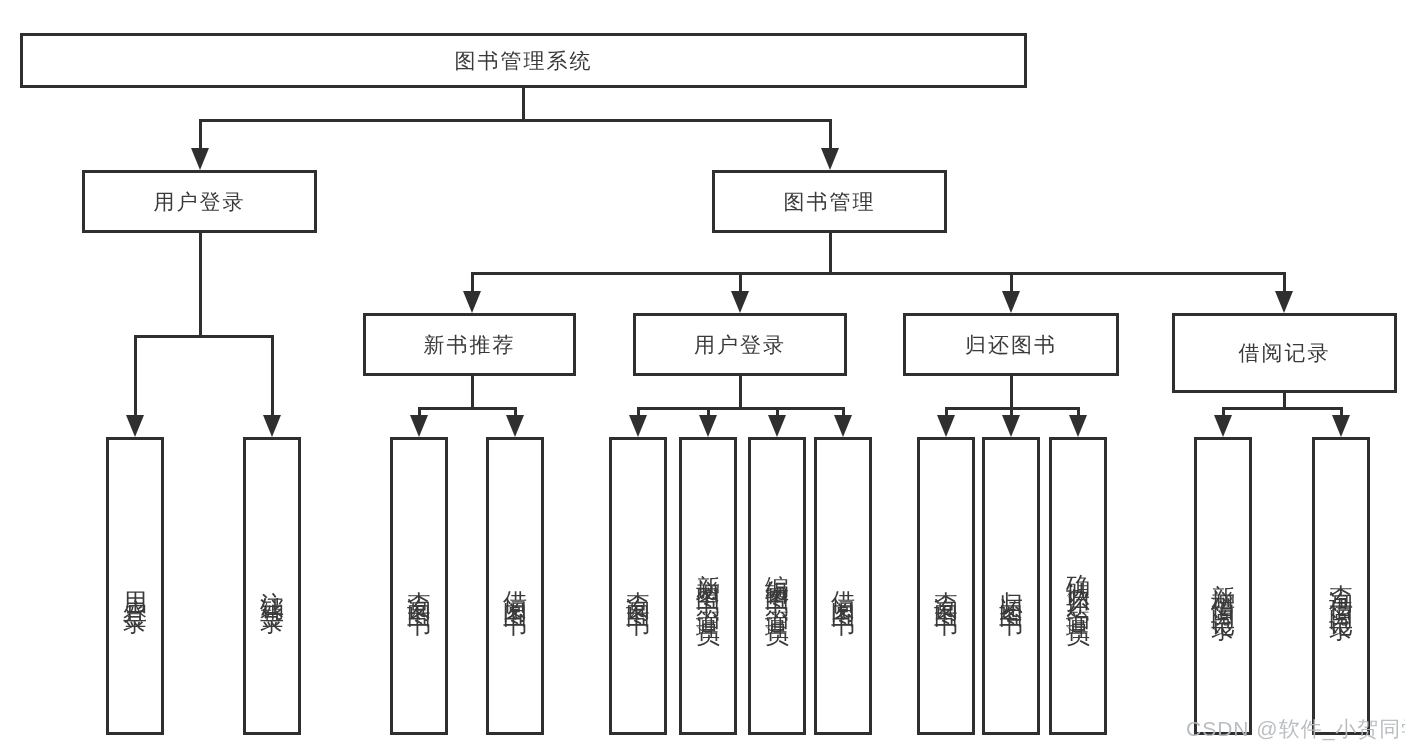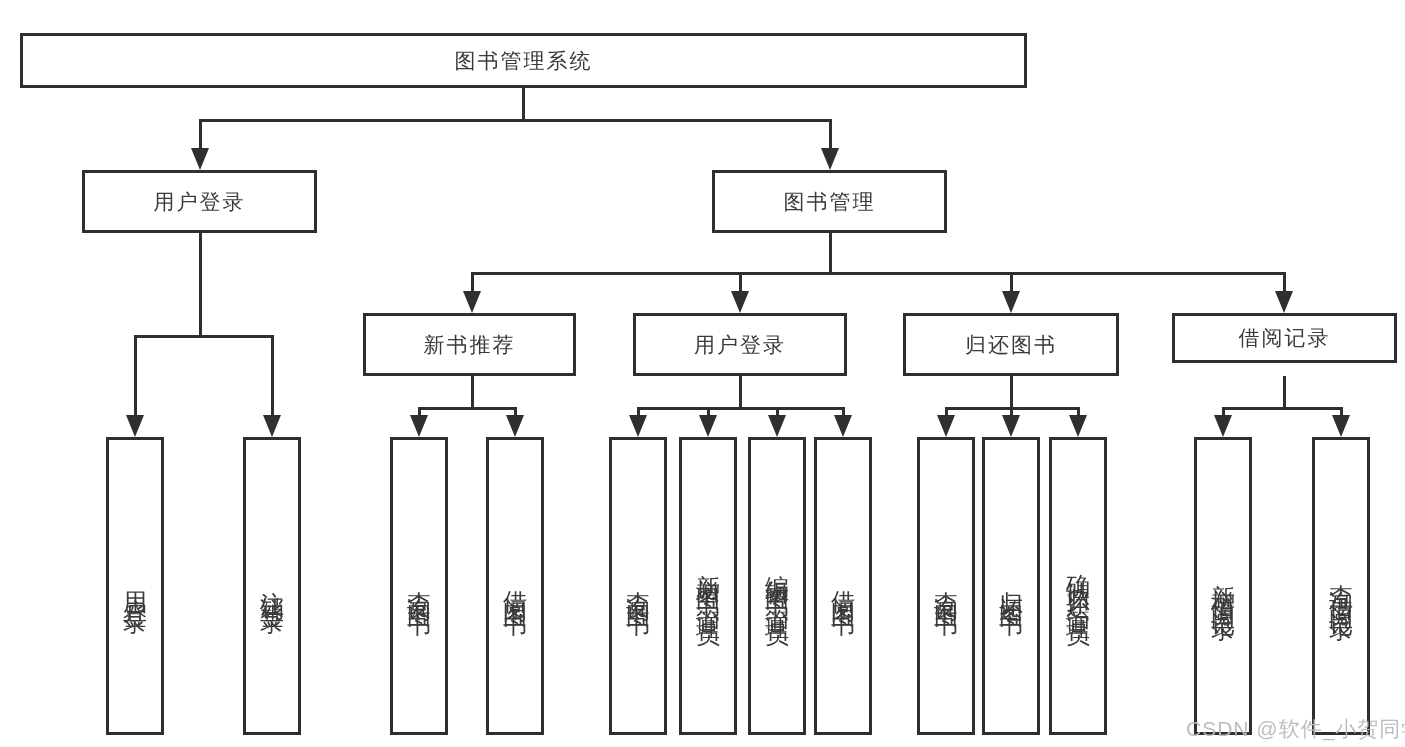--- a/index.html
+++ b/index.html
@@ -85,7 +85,7 @@
   <div class="box hbox" style="left:903px; top:313px; width:216px; height:63px;">
     <span>归还图书</span>
   </div>
-  <div class="box hbox" style="left:1172px; top:313px; width:225px; height:50px;">
+  <div class="box hbox" style="left:1172px; top:313px; width:225px; height:80px;">
     <span>借阅记录</span>
   </div>
 

